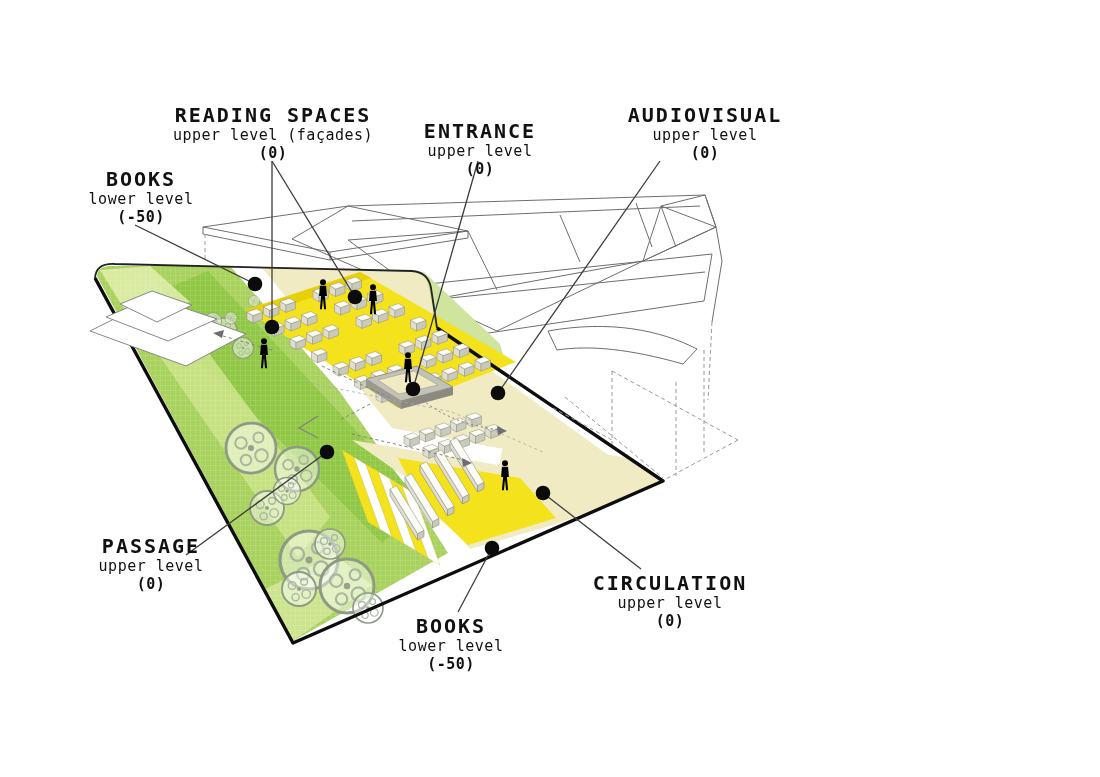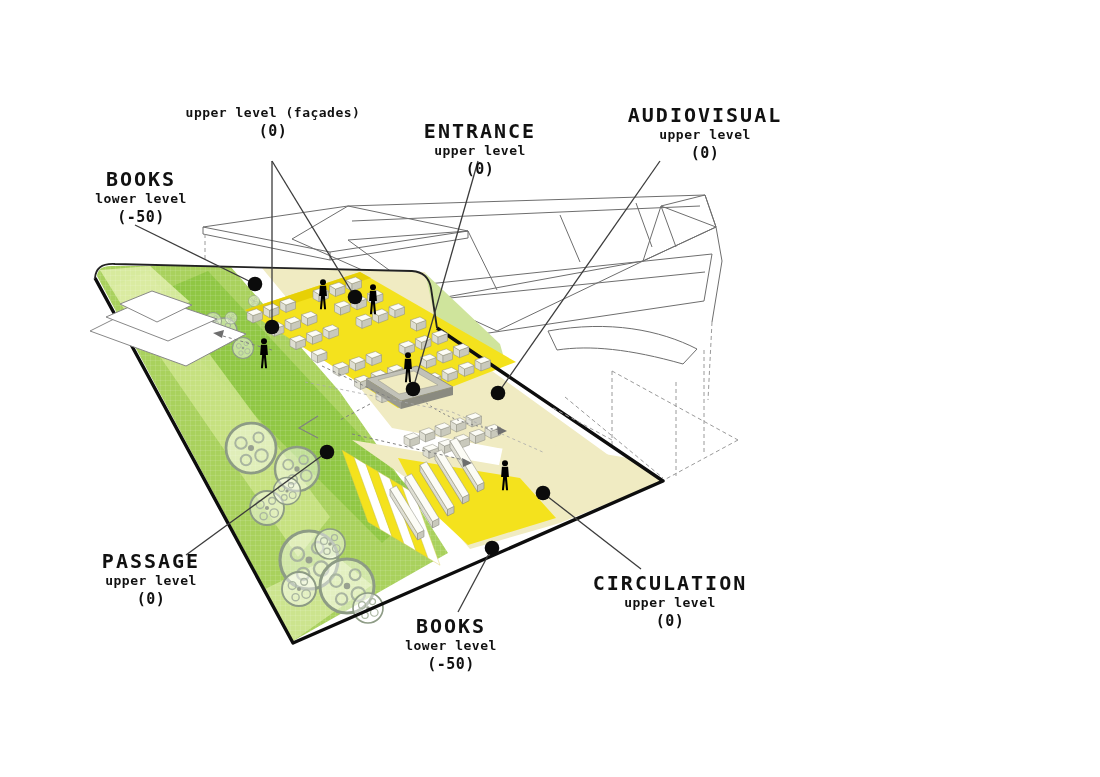--- a/index.html
+++ b/index.html
@@ -234,6 +234,7 @@
   </svg>
 
   <div class="lbl" id="lbl-reading">
+    <div class="nm">READING SPACES</div>
     <div class="lv">upper level (façades)</div>
     <div class="el">(0)</div>
   </div>

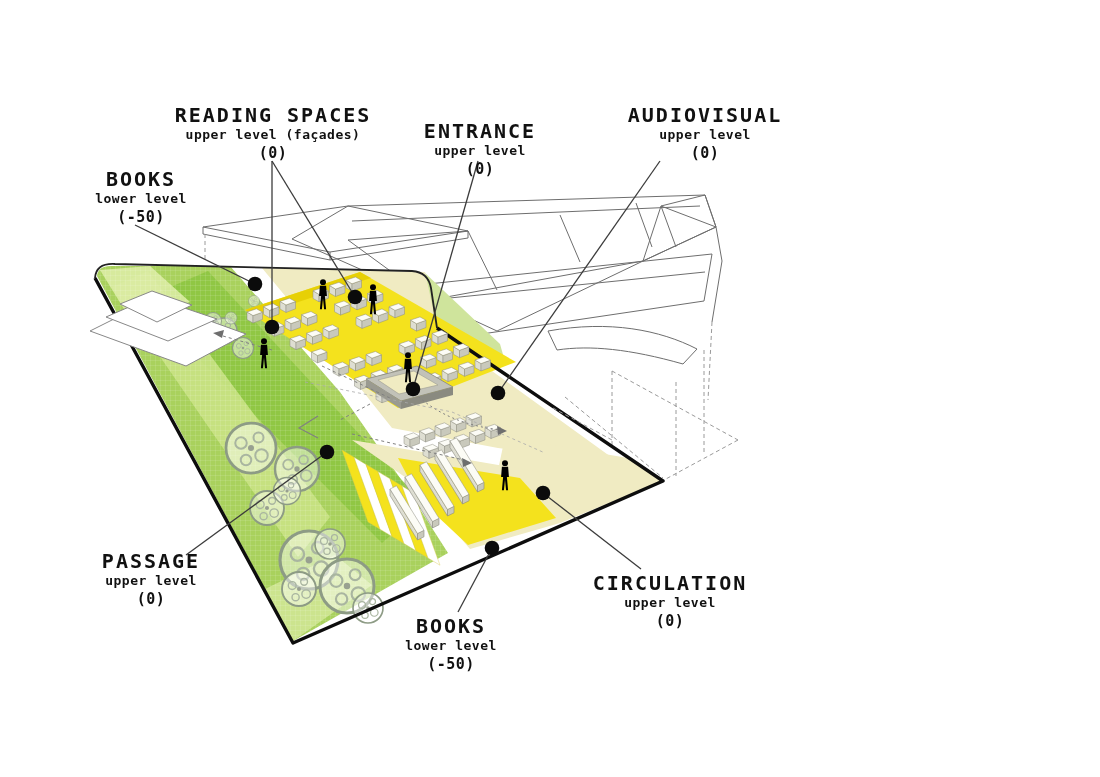--- a/index.html
+++ b/index.html
@@ -8,7 +8,7 @@
   #scene{position:absolute;left:0;top:0;}
   .lbl{position:absolute;transform:translateX(-50%);text-align:center;color:#111;}
   .lbl .nm{font-family:"DejaVu Sans Mono",monospace;font-weight:700;font-size:20px;line-height:22px;letter-spacing:2px;white-space:nowrap;}
-  .lbl .lv{font-family:"DejaVu Sans Mono",monospace;font-weight:700;font-size:13px;line-height:18px;letter-spacing:.5px;white-space:nowrap;}
+  .lbl .lv{font-family:"DejaVu Sans Mono",monospace;font-weight:400;font-size:15px;line-height:18px;letter-spacing:.5px;white-space:nowrap;}
   .lbl .el{font-family:"DejaVu Sans Mono",monospace;font-weight:700;font-size:15px;line-height:18px;letter-spacing:.5px;white-space:nowrap;}
   #lbl-reading{left:273px;top:104px}
   #lbl-entrance{left:480px;top:120px}

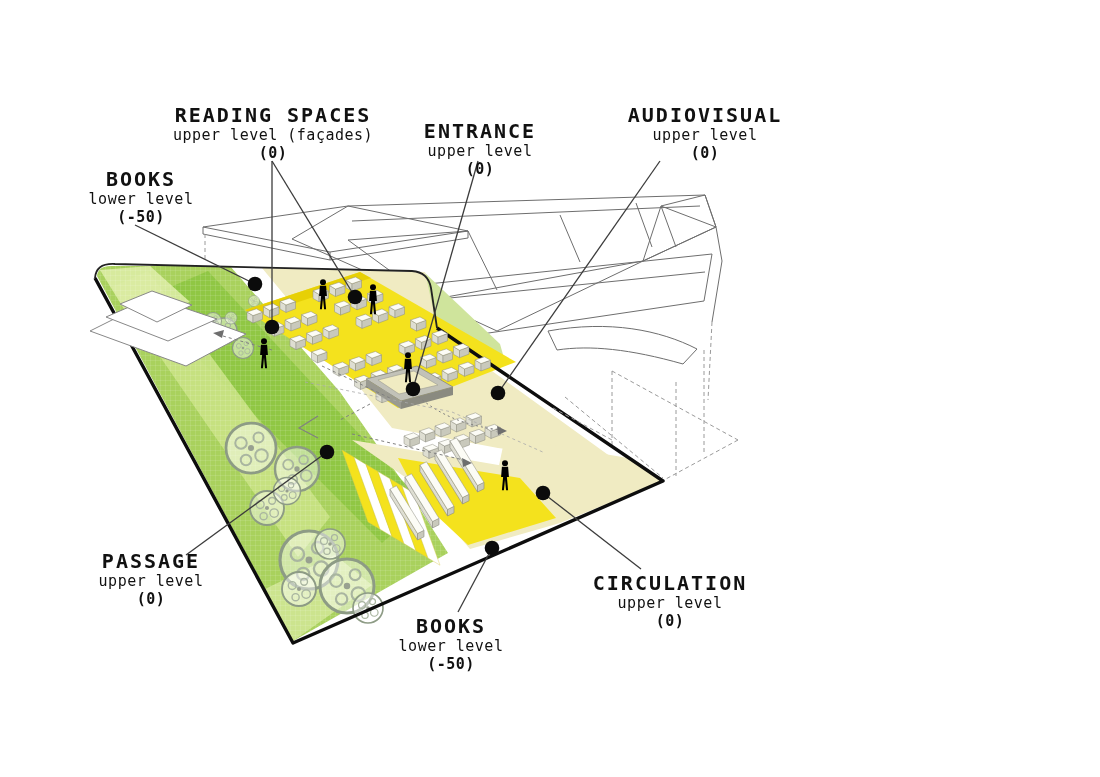--- a/index.html
+++ b/index.html
@@ -14,7 +14,7 @@
   #lbl-entrance{left:480px;top:120px}
   #lbl-audiovisual{left:705px;top:104px}
   #lbl-books-upper{left:141px;top:168px}
-  #lbl-passage{left:151px;top:550px}
+  #lbl-passage{left:151px;top:535px}
   #lbl-circulation{left:670px;top:572px}
   #lbl-books-lower{left:451px;top:615px}
 </style>

